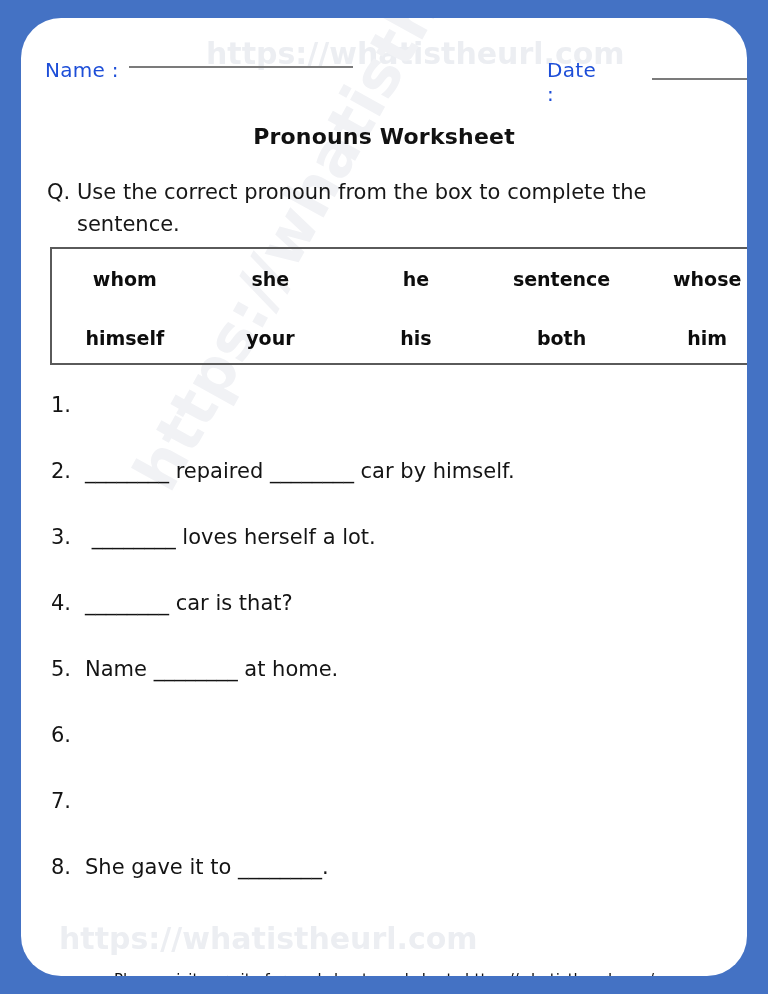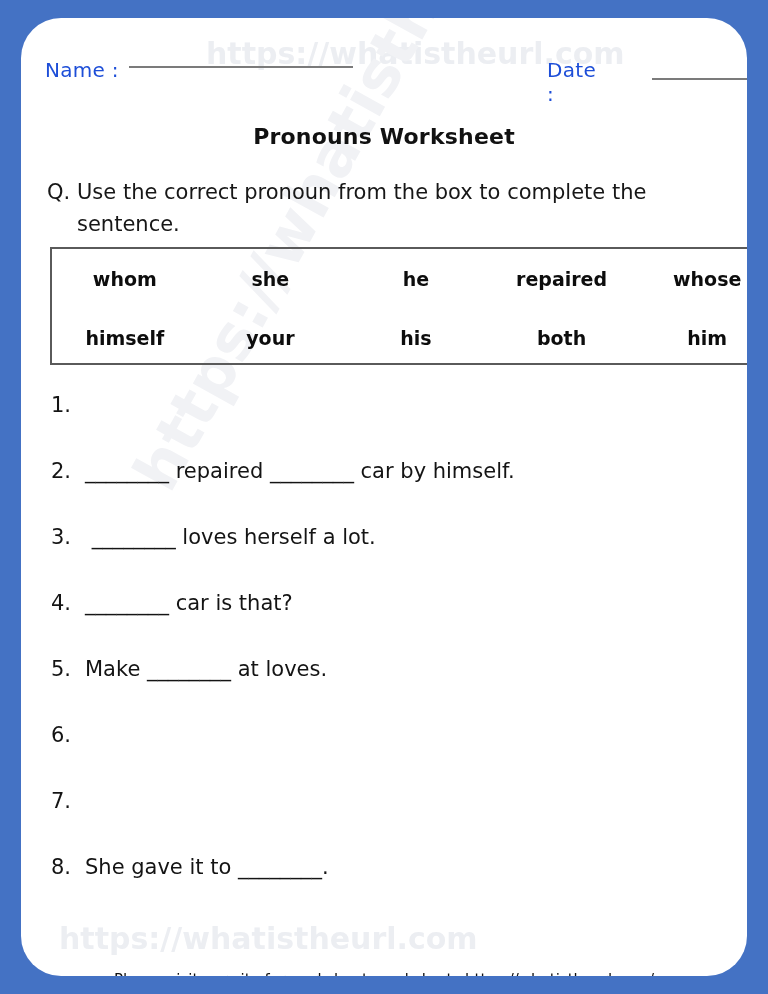--- a/index.html
+++ b/index.html
@@ -258,7 +258,7 @@
           <div class="word-cell">whom</div>
           <div class="word-cell">she</div>
           <div class="word-cell">he</div>
-          <div class="word-cell">repaired</div>
+          <div class="word-cell">sentence</div>
           <div class="word-cell">whose</div>
         </div>
 

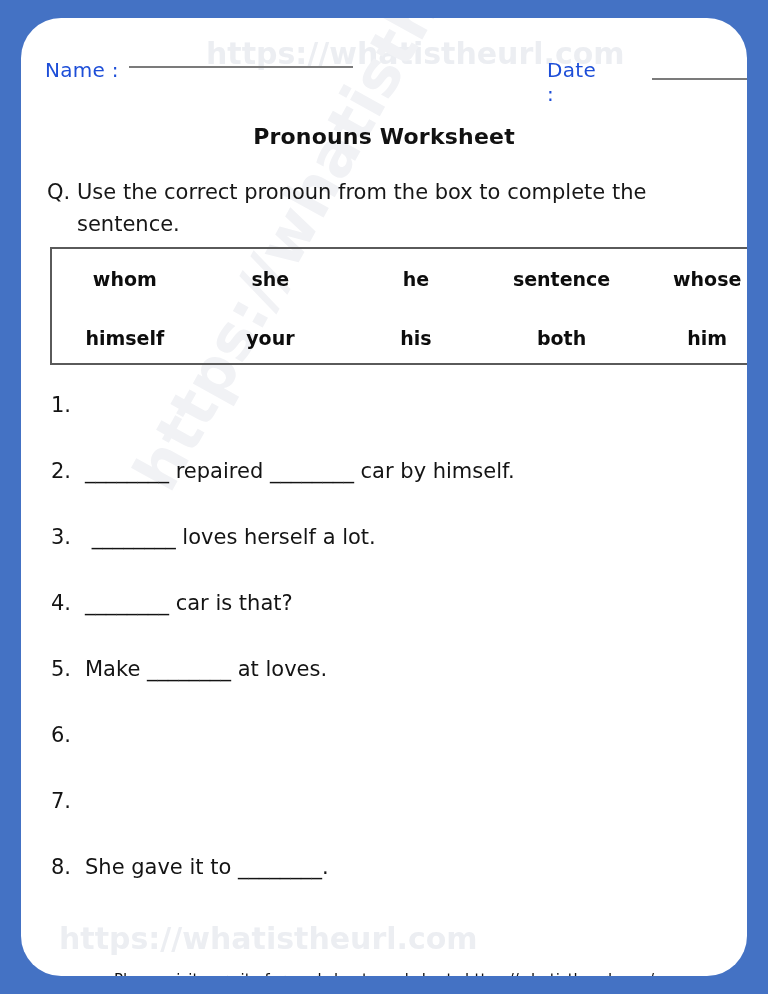--- a/index.html
+++ b/index.html
@@ -295,7 +295,7 @@
 
         <div class="question-item">
           <span class="question-number">5.</span>
-          <span class="question-text">Make ________ at loves.</span>
+          <span class="question-text">Name ________ at home.</span>
         </div>
 
         <div class="question-item">

